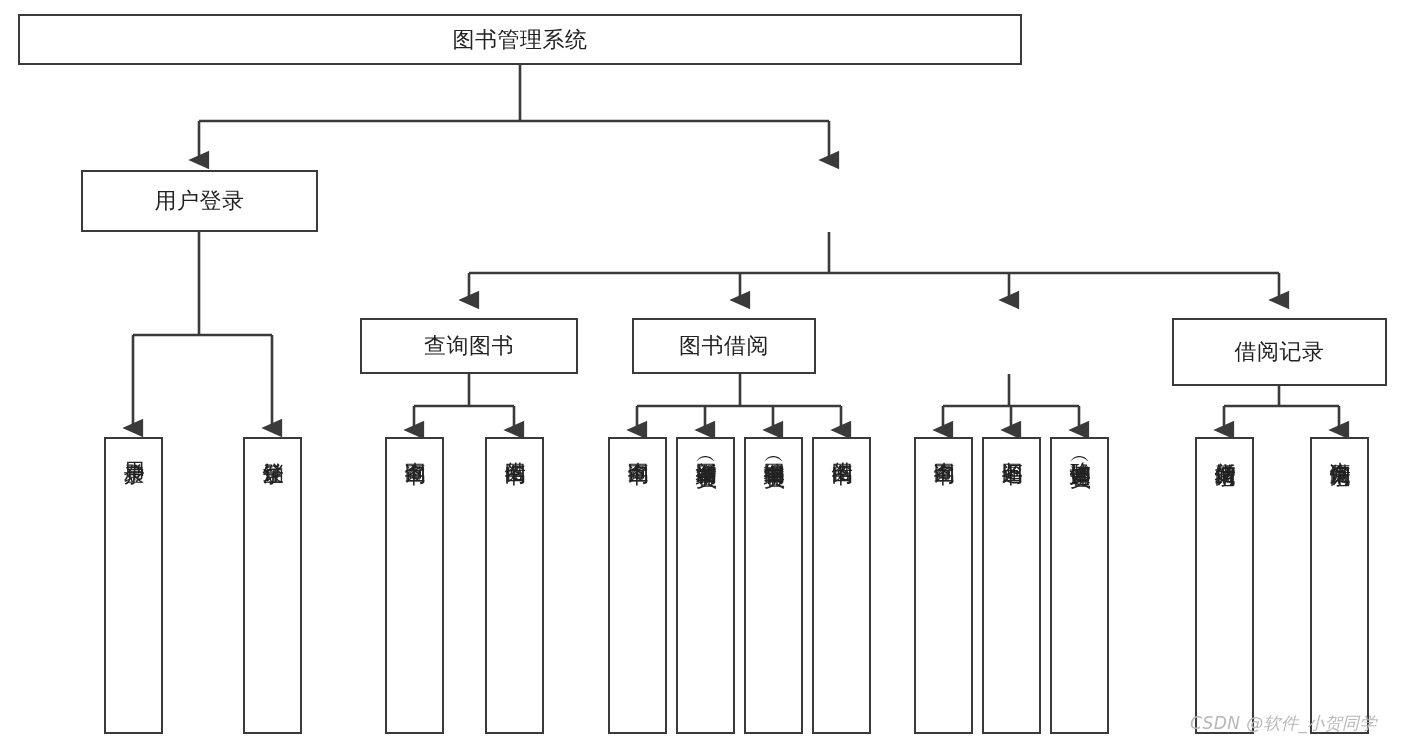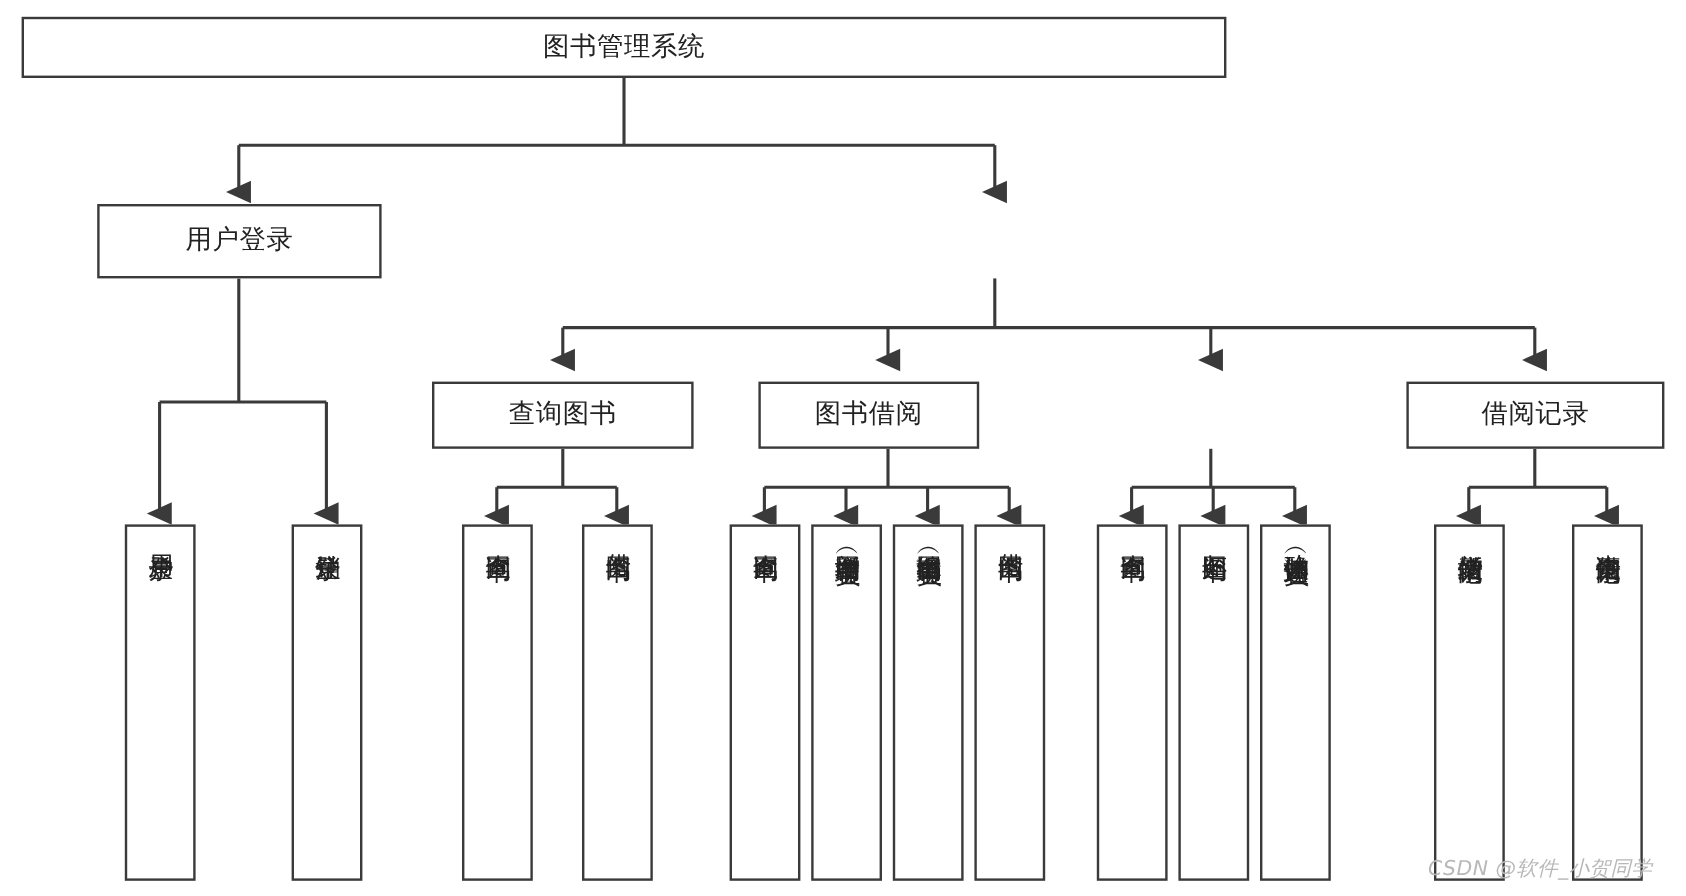--- a/index.html
+++ b/index.html
@@ -137,7 +137,7 @@
   <div class="node" style="left:632px; top:318px; width:184px; height:56px;">
     <span class="node-label">图书借阅</span>
   </div>
-  <div class="node" style="left:1172px; top:318px; width:215px; height:56px;">
+  <div class="node" style="left:1172px; top:318px; width:215px; height:68px;">
     <span class="node-label">借阅记录</span>
   </div>
 

